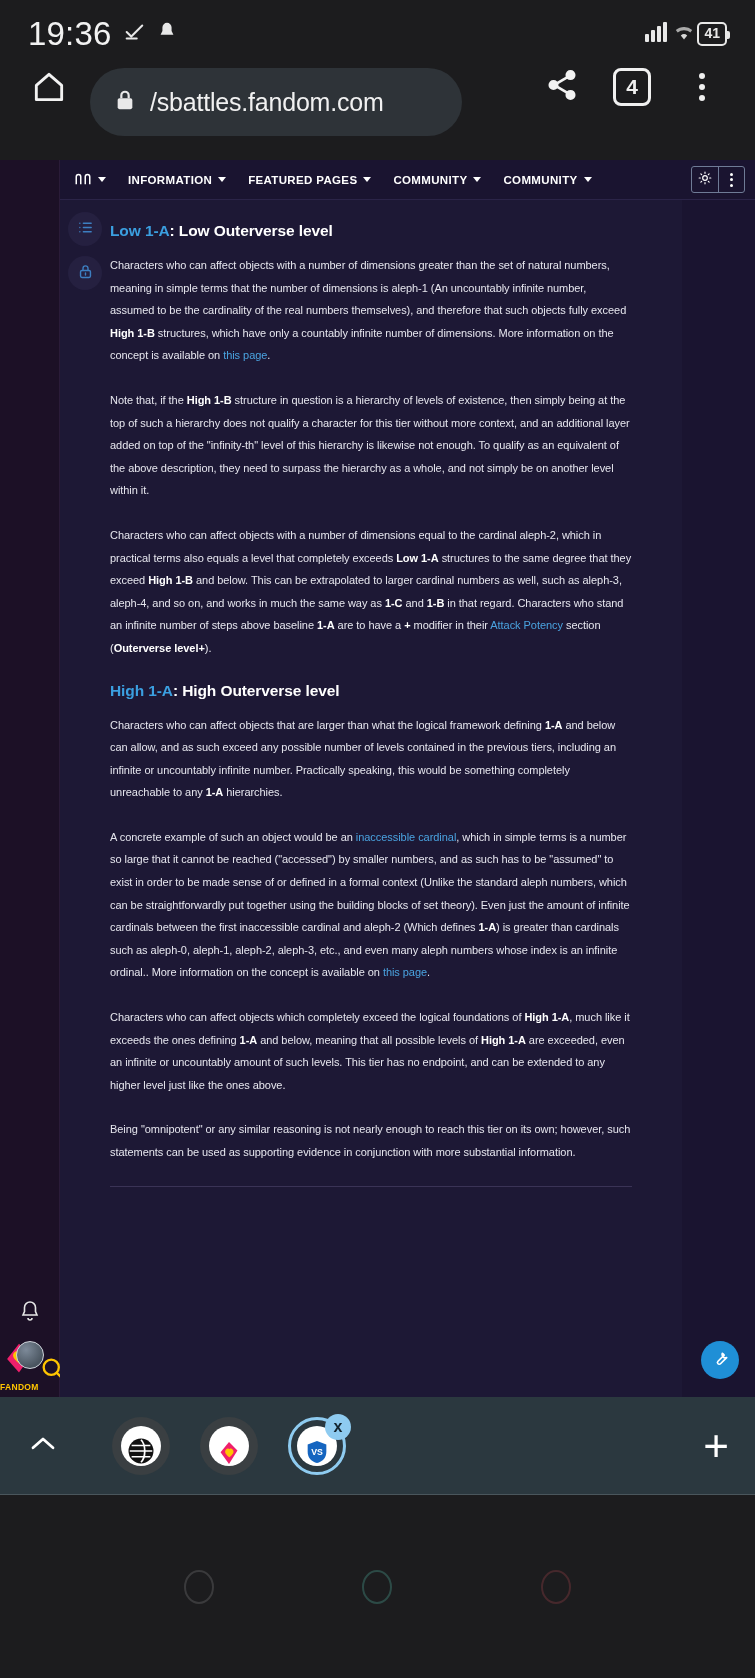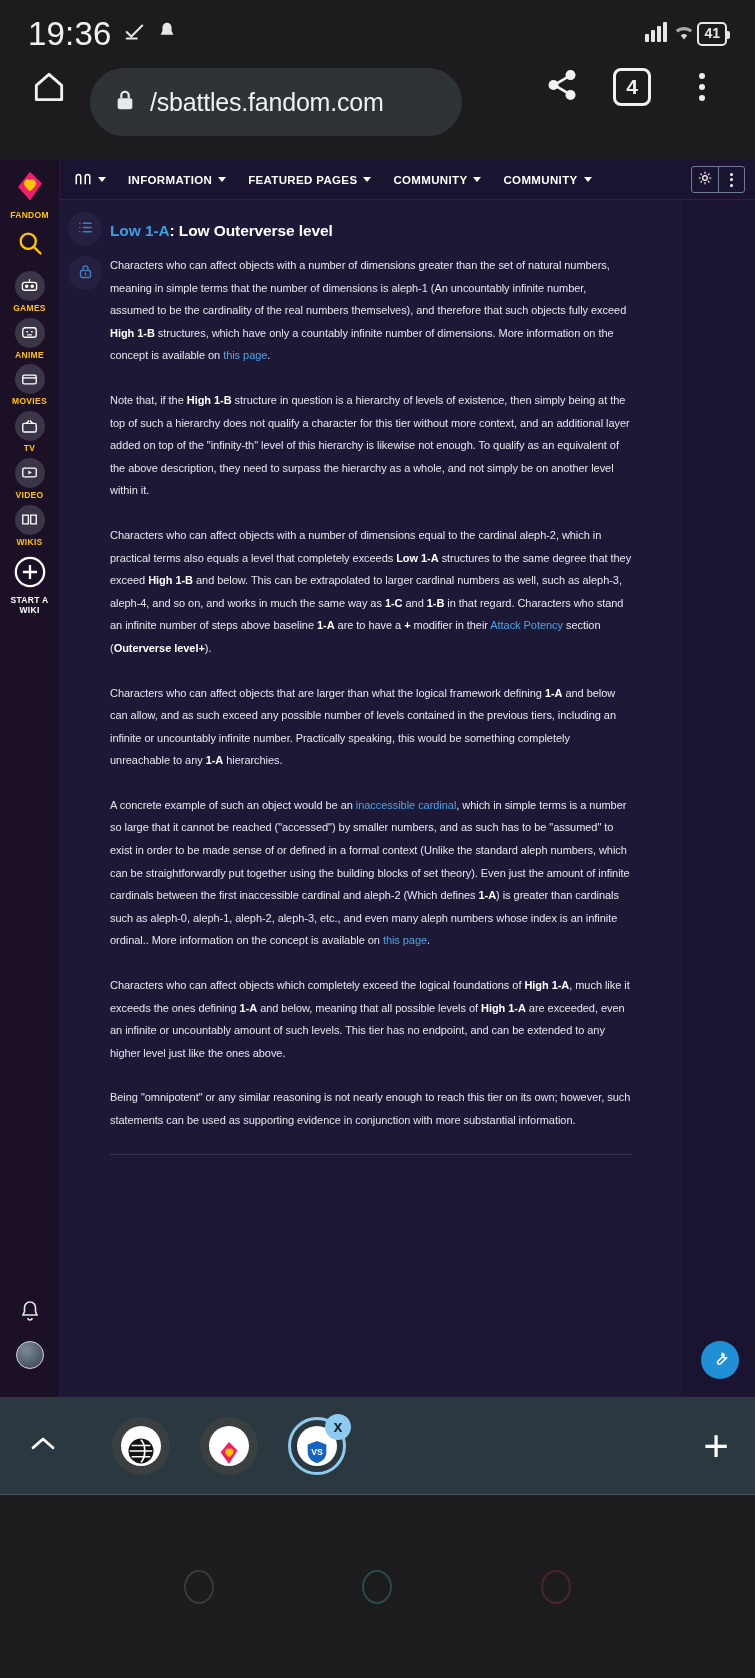--- a/index.html
+++ b/index.html
@@ -403,6 +403,9 @@
 
       <p class="body">Characters who can affect objects with a number of dimensions equal to the cardinal aleph-2, which in practical terms also equals a level that completely exceeds <b>Low 1-A</b> structures to the same degree that they exceed <b>High 1-B</b> and below. This can be extrapolated to larger cardinal numbers as well, such as aleph-3, aleph-4, and so on, and works in much the same way as <b>1-C</b> and <b>1-B</b> in that regard. Characters who stand an infinite number of steps above baseline <b>1-A</b> are to have a <b>+</b> modifier in their <a class="wlink" href="#">Attack Potency</a> section (<b>Outerverse level+</b>).</p>
 
+      <h3 class="h3">
+        <span class="tier">High 1-A</span><span>: High Outerverse level</span>
+      </h3>
       <p class="body">Characters who can affect objects that are larger than what the logical framework defining <b>1-A</b> and below can allow, and as such exceed any possible number of levels contained in the previous tiers, including an infinite or uncountably infinite number. Practically speaking, this would be something completely unreachable to any <b>1-A</b> hierarchies.</p>
       <p class="body">A concrete example of such an object would be an <a class="wlink" href="#">inaccessible cardinal</a>, which in simple terms is a number so large that it cannot be reached ("accessed") by smaller numbers, and as such has to be "assumed" to exist in order to be made sense of or defined in a formal context (Unlike the standard aleph numbers, which can be straightforwardly put together using the building blocks of set theory). Even just the amount of infinite cardinals between the first inaccessible cardinal and aleph-2 (Which defines <b>1-A</b>) is greater than cardinals such as aleph-0, aleph-1, aleph-2, aleph-3, etc., and even many aleph numbers whose index is an infinite ordinal.. More information on the concept is available on <a class="wlink" href="#">this page</a>.</p>
 

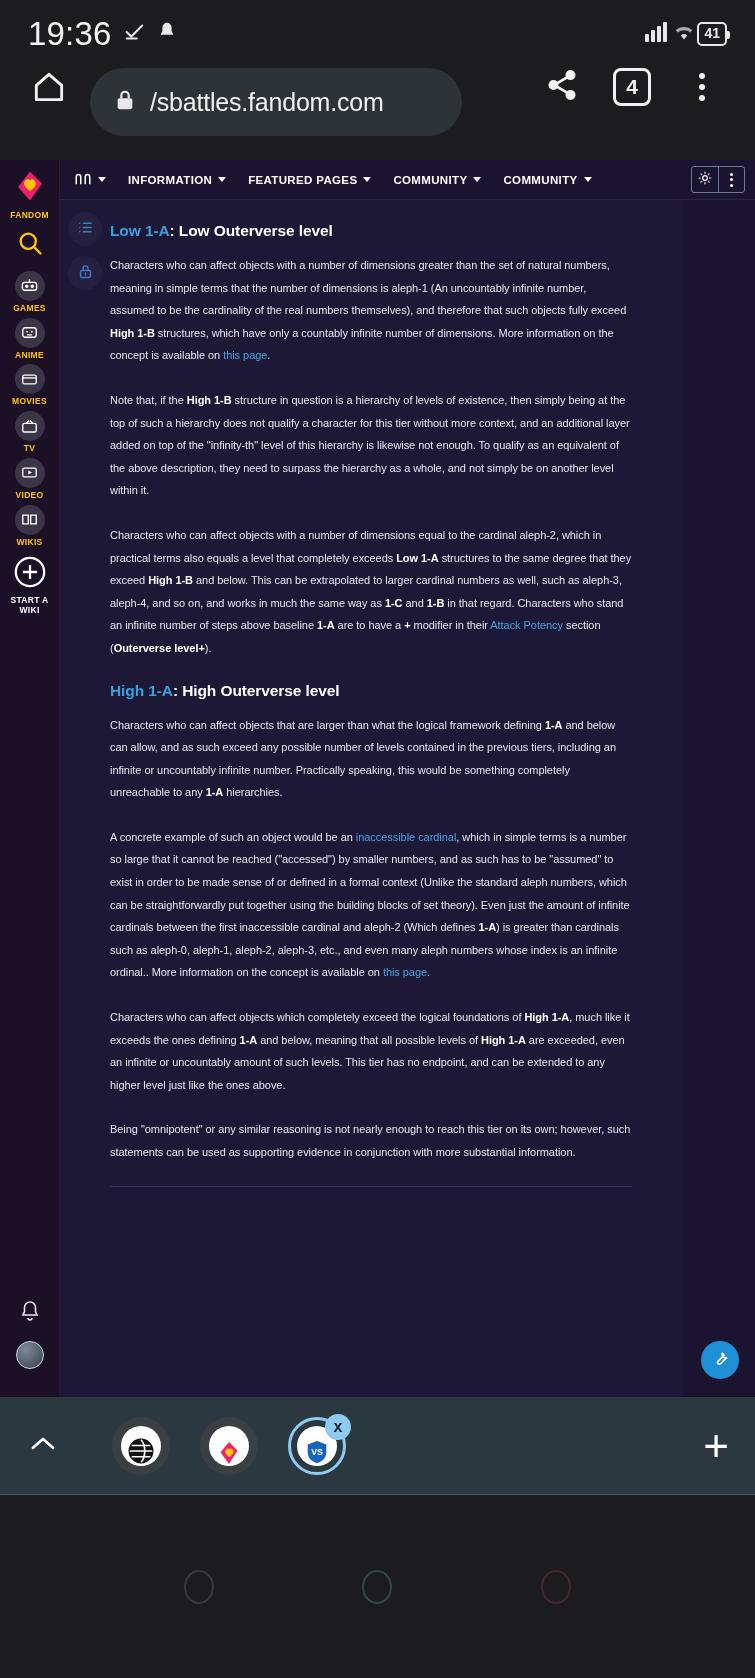--- a/index.html
+++ b/index.html
@@ -63,7 +63,7 @@
   .rail {
     position: absolute; top: 0; left: 0; width: 60px; height: 1237px;
     background: #1c1026; border-right: 1px solid #2a1b38;
-    display: flex; flex-direction: column; align-items: center; padding-top: 10px;
+    display: flex; flex-direction: row; align-items: flex-end; padding-top: 10px;
   }
   .rail-item { display: flex; flex-direction: column; align-items: center; width: 60px; margin-bottom: 4px; }
   .rail-circle {

